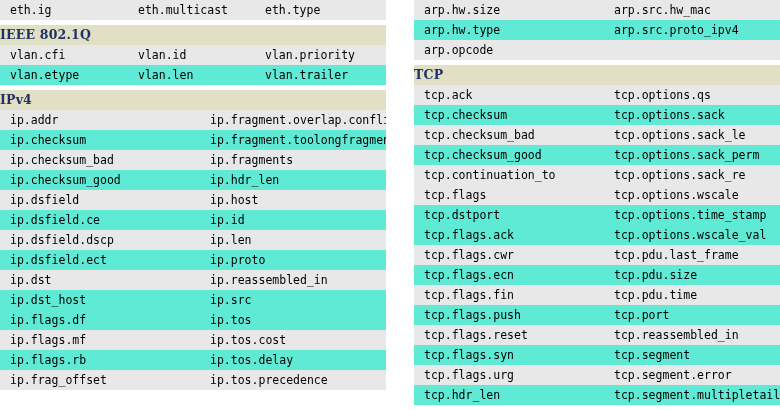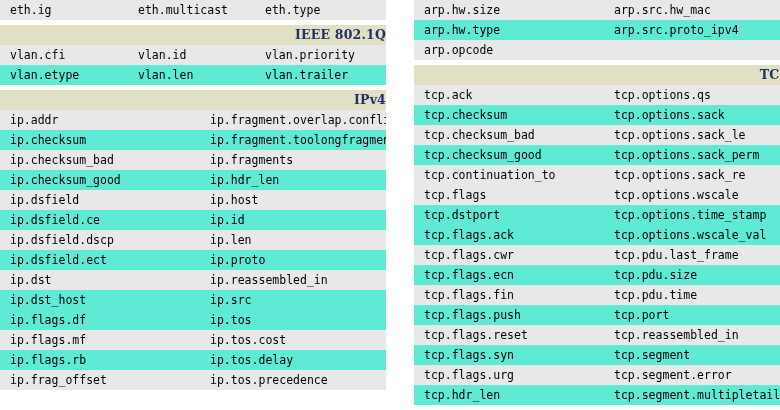--- a/index.html
+++ b/index.html
@@ -41,7 +41,7 @@
     font-family: "DejaVu Serif", "Liberation Serif", serif;
     font-weight: bold;
     font-size: 12.5px;
-    text-align: right;
+    text-align: left;
     height: 20px;
     line-height: 20px;
     padding: 0;

